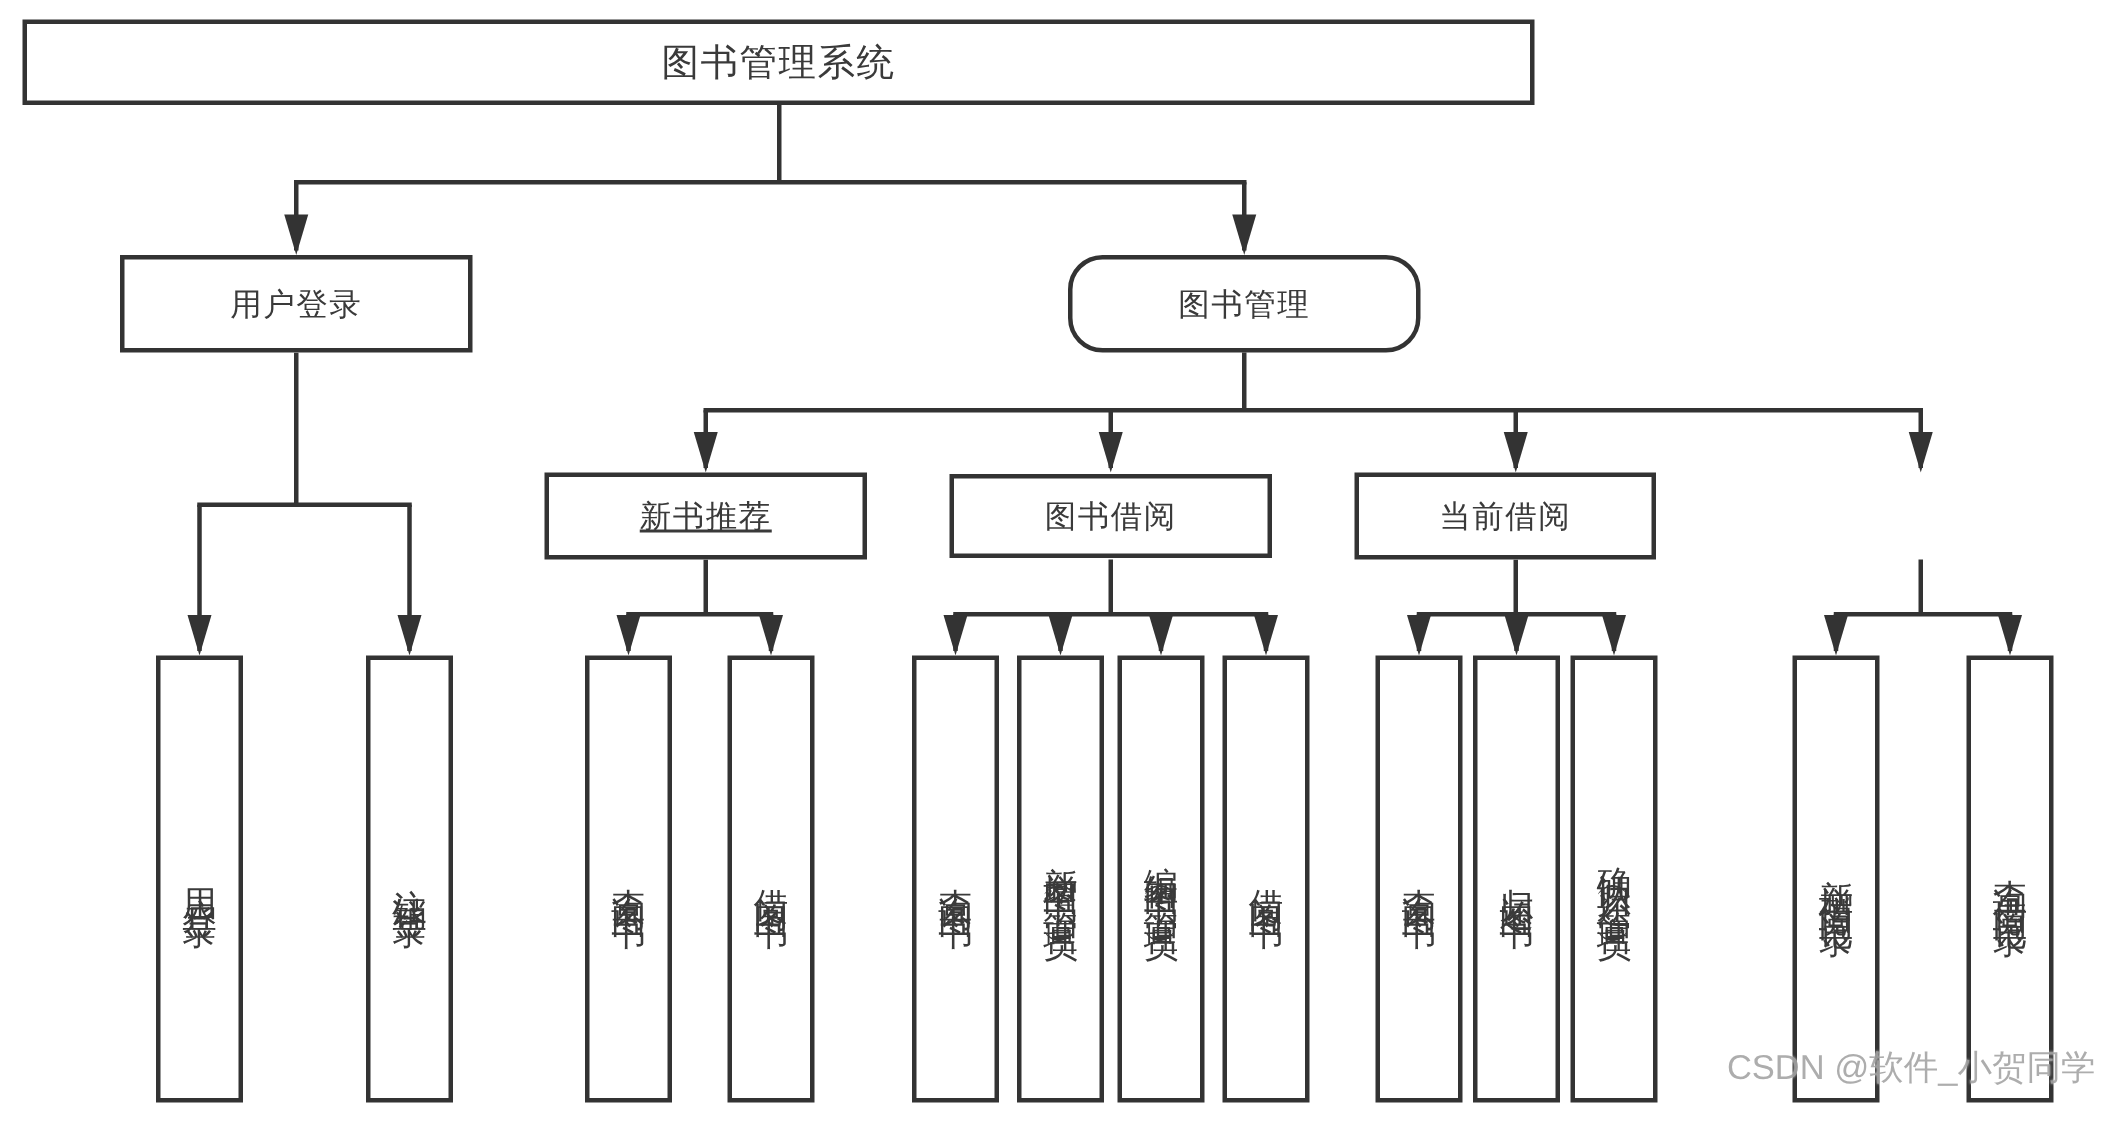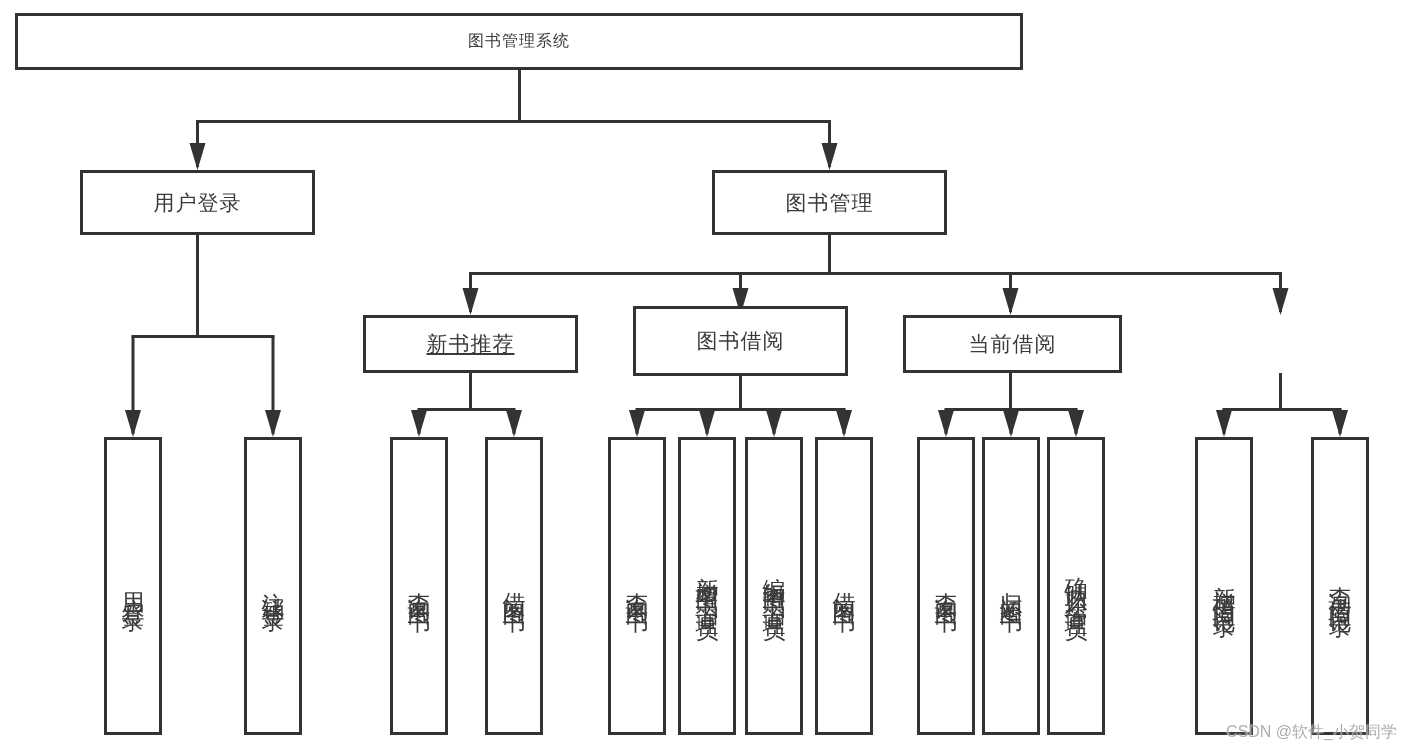--- a/index.html
+++ b/index.html
@@ -28,7 +28,7 @@
     text-align:center;
     color:var(--text);
   }
-  .node.root .lbl{font-size:16px;letter-spacing:1px;}
+  .node.root .lbl{font-size:25px;letter-spacing:1px;}
   .node.lvl2 .lbl,.node.lvl3 .lbl{font-size:21px;letter-spacing:1px;}
   .node.leaf .lbl{
     writing-mode:vertical-rl;

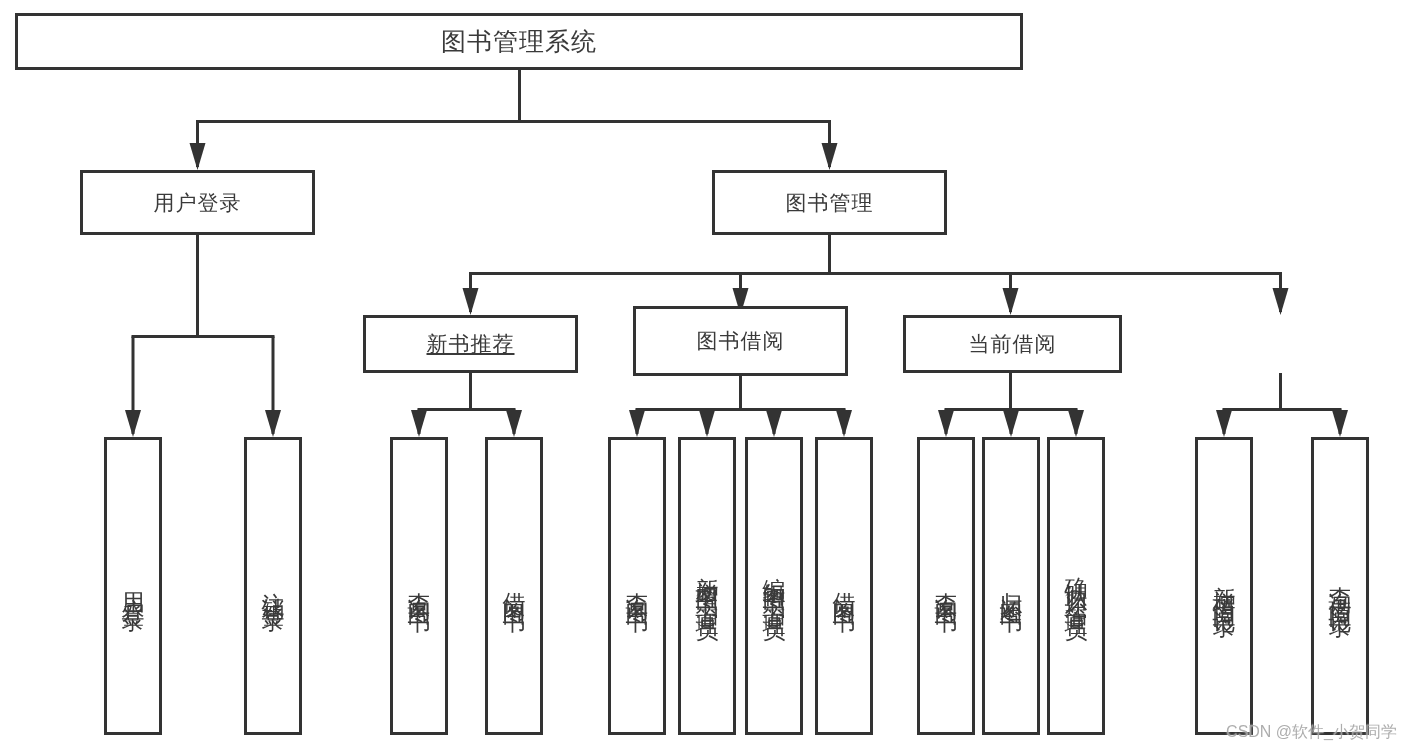--- a/index.html
+++ b/index.html
@@ -135,7 +135,7 @@
   <div class="node lvl2" style="left:80px;top:170px;width:235px;height:65px;">
     <span class="lbl">用户登录</span>
   </div>
-  <div class="node lvl2" style="left:712px;top:170px;width:235px;height:65px;">
+  <div class="node lvl2" style="left:712px;top:170px;width:235px;height:65px;border-radius:23px;">
     <span class="lbl">图书管理</span>
   </div>
 

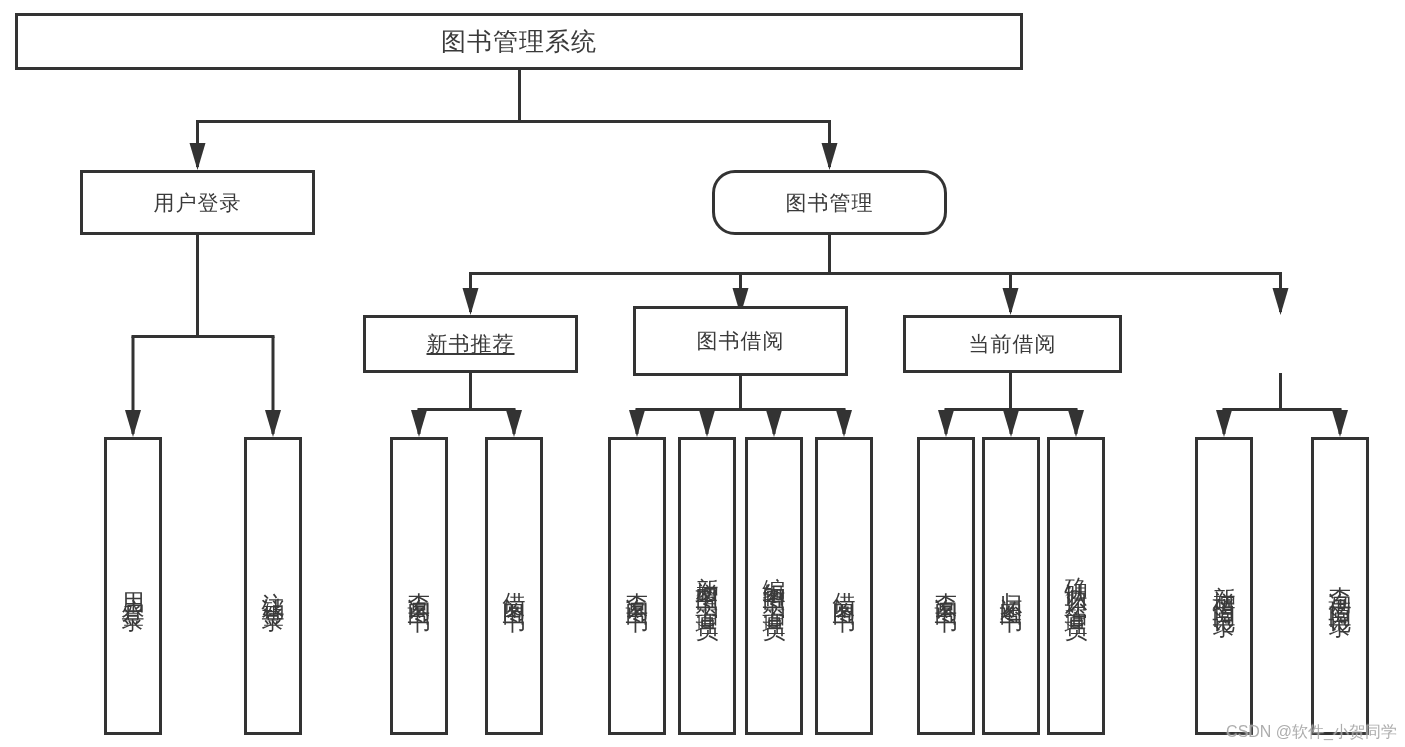--- a/index.html
+++ b/index.html
@@ -142,7 +142,7 @@
   <div class="node lvl3" style="left:363px;top:315px;width:215px;height:58px;text-decoration:underline;">
     <span class="lbl">新书推荐</span>
   </div>
-  <div class="node lvl3" style="left:633px;top:306px;width:215px;height:70px;">
+  <div class="node lvl3" style="left:633px;top:316px;width:215px;height:56px;">
     <span class="lbl">图书借阅</span>
   </div>
   <div class="node lvl3" style="left:903px;top:315px;width:219px;height:58px;">

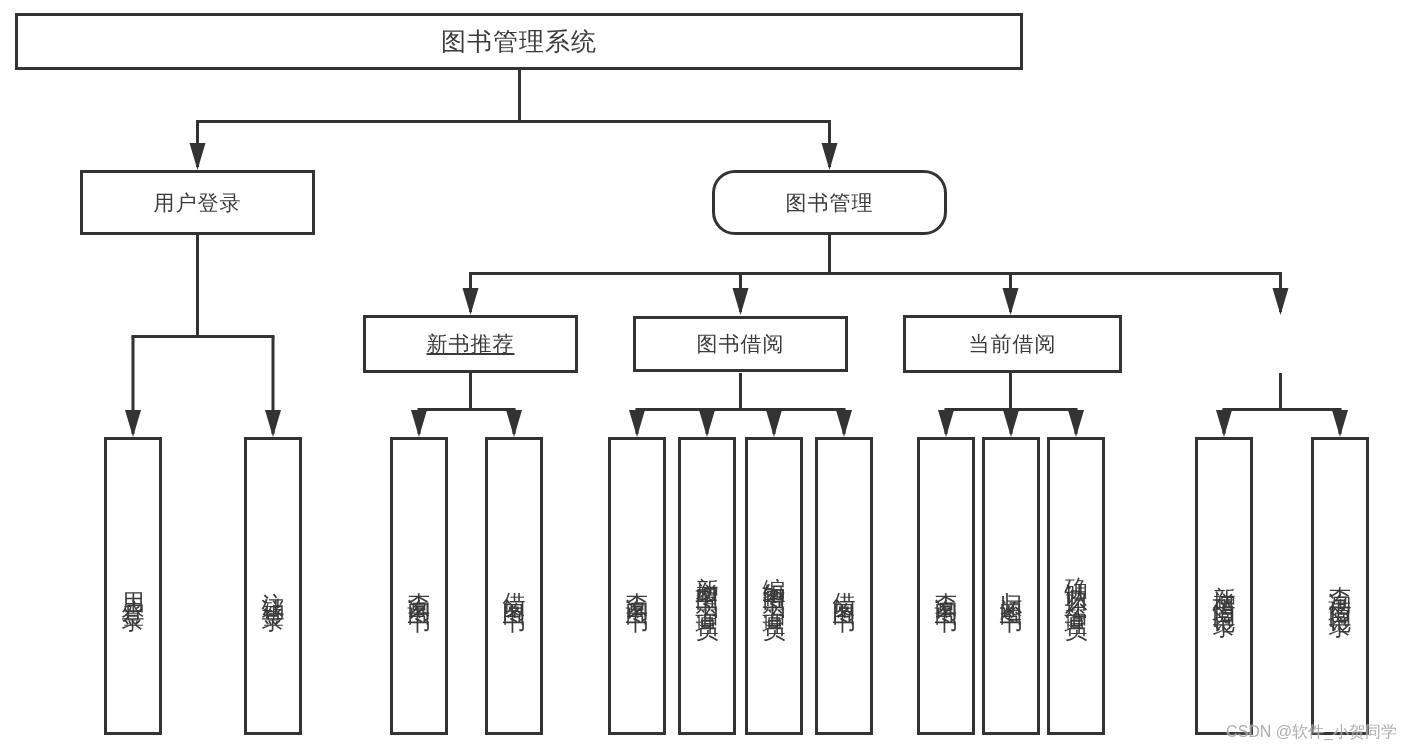--- a/index.html
+++ b/index.html
@@ -145,7 +145,7 @@
   <div class="node lvl3" style="left:633px;top:316px;width:215px;height:56px;">
     <span class="lbl">图书借阅</span>
   </div>
-  <div class="node lvl3" style="left:903px;top:315px;width:219px;height:58px;">
+  <div class="node lvl3" style="left:903px;top:315px;width:201px;height:58px;">
     <span class="lbl">当前借阅</span>
   </div>
 

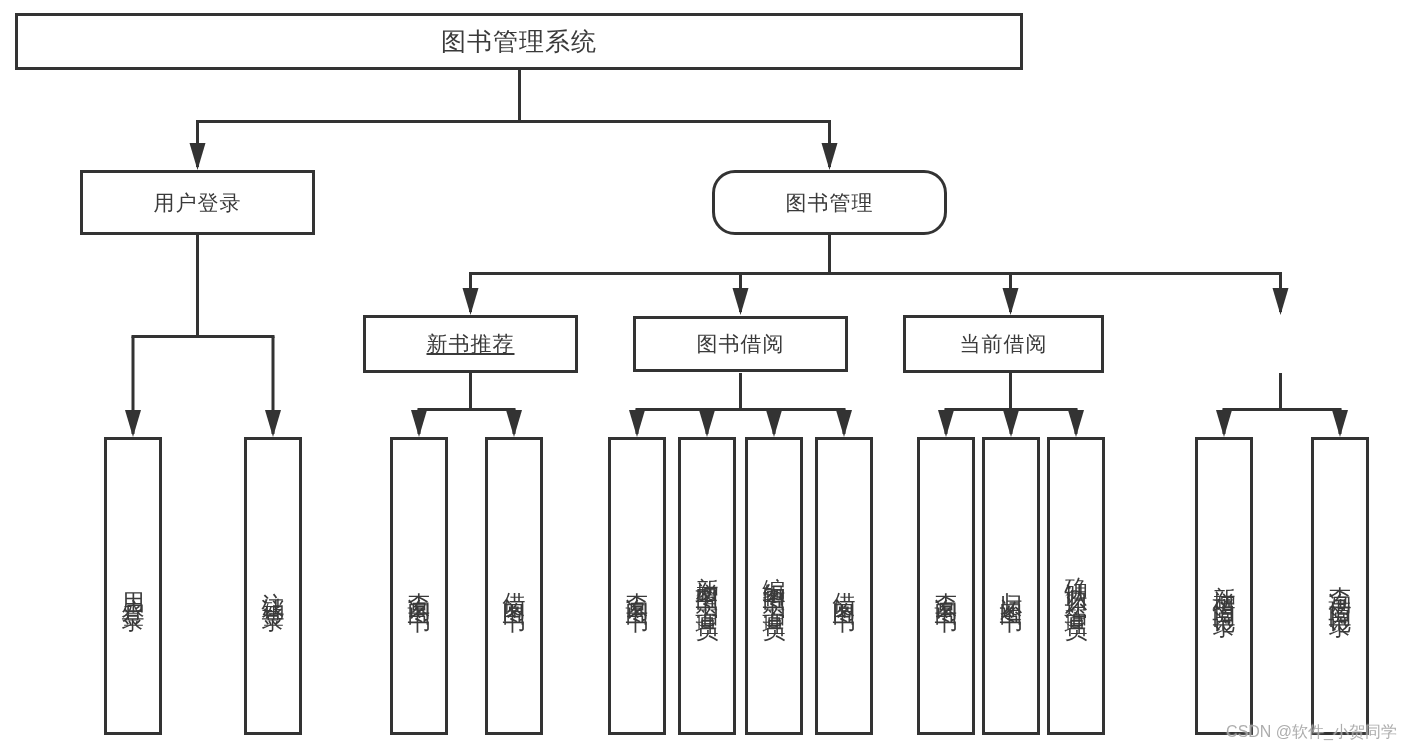--- a/index.html
+++ b/index.html
@@ -39,8 +39,8 @@
   }
   .watermark{
     position:absolute;
-    right:8px;bottom:4px;
-    font-size:16px;
+    right:8px;bottom:20px;
+    font-size:23px;
     color:var(--watermark);
     opacity:.9;
     text-shadow:0 0 2px #ffffff;

